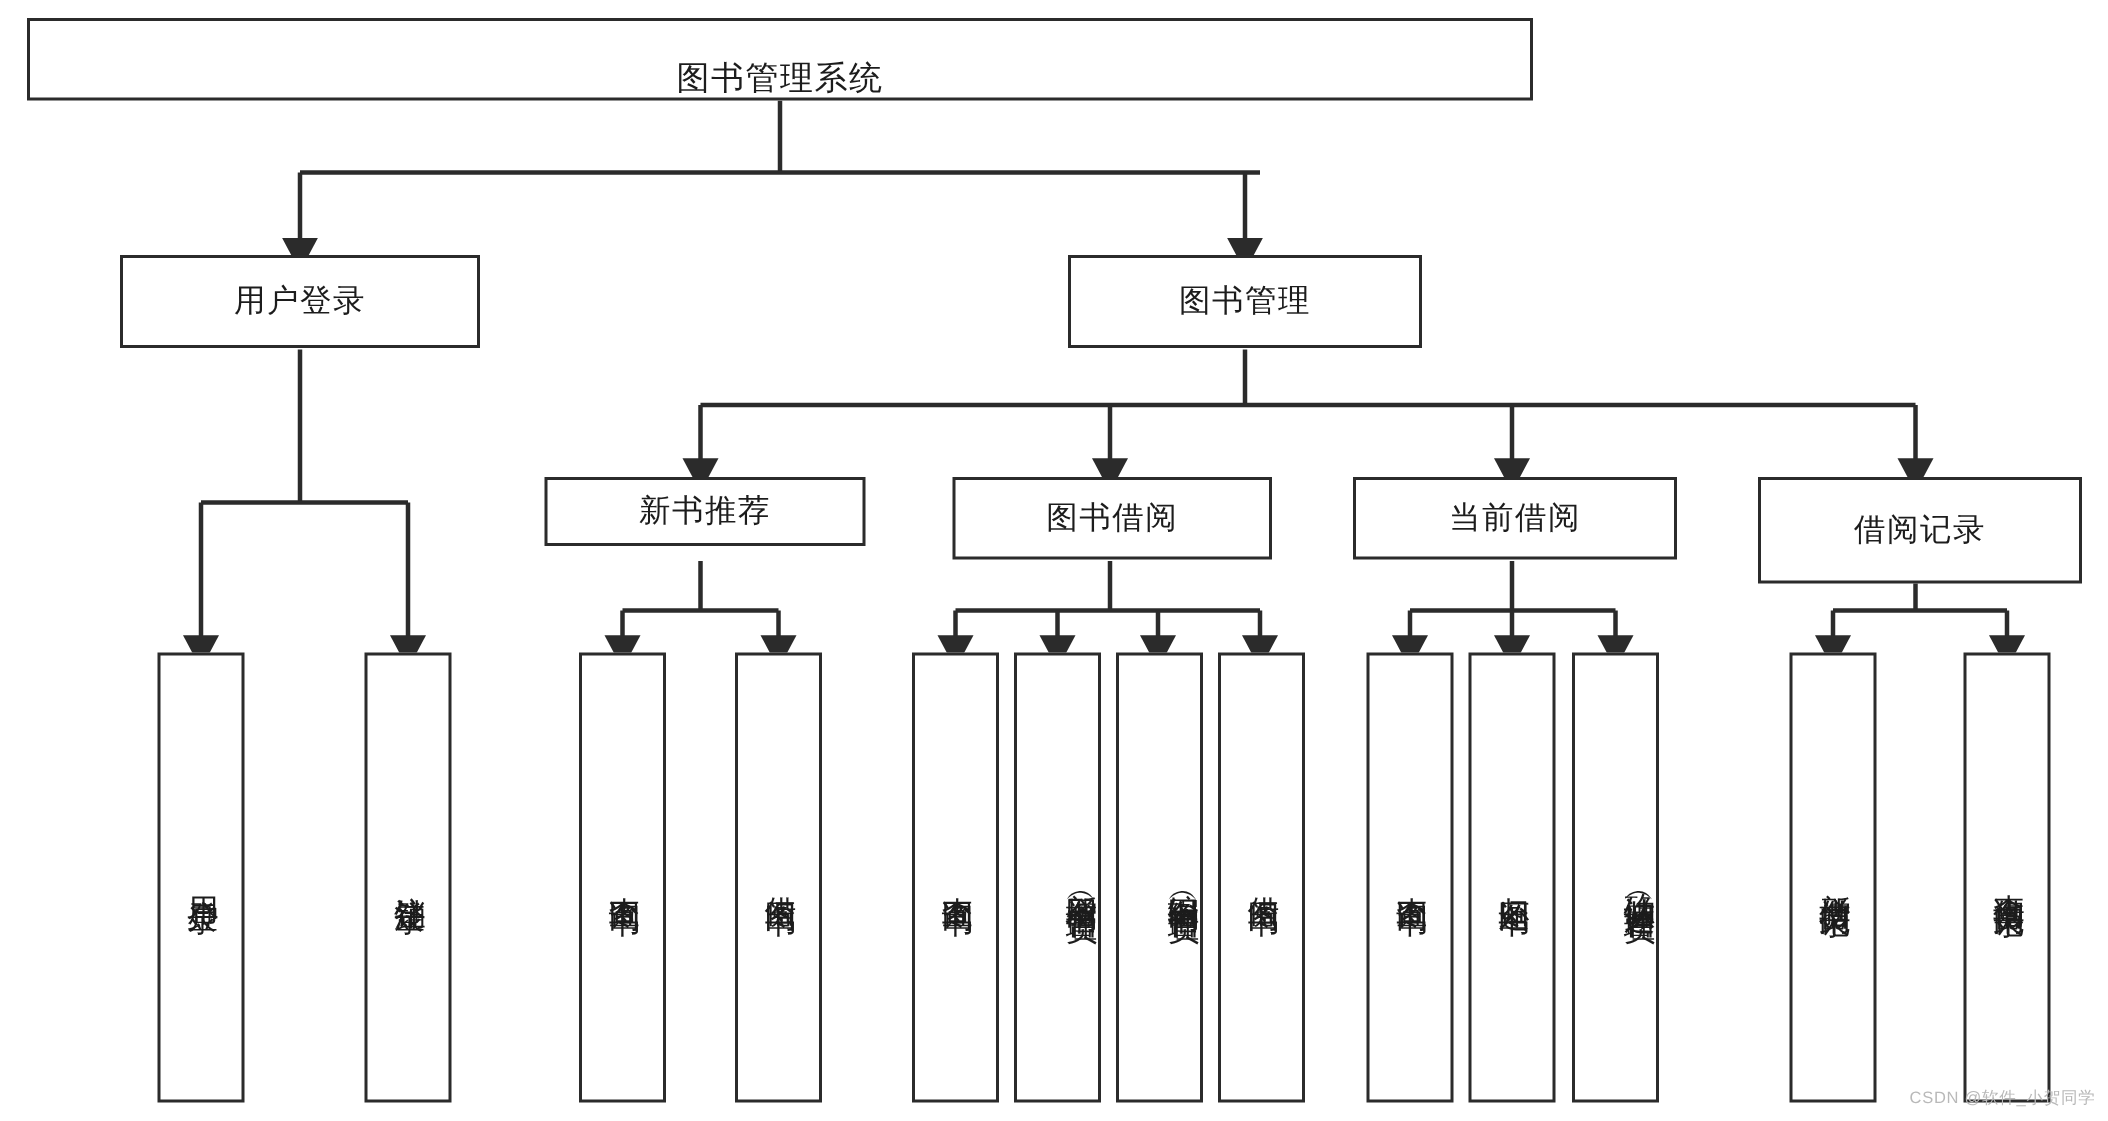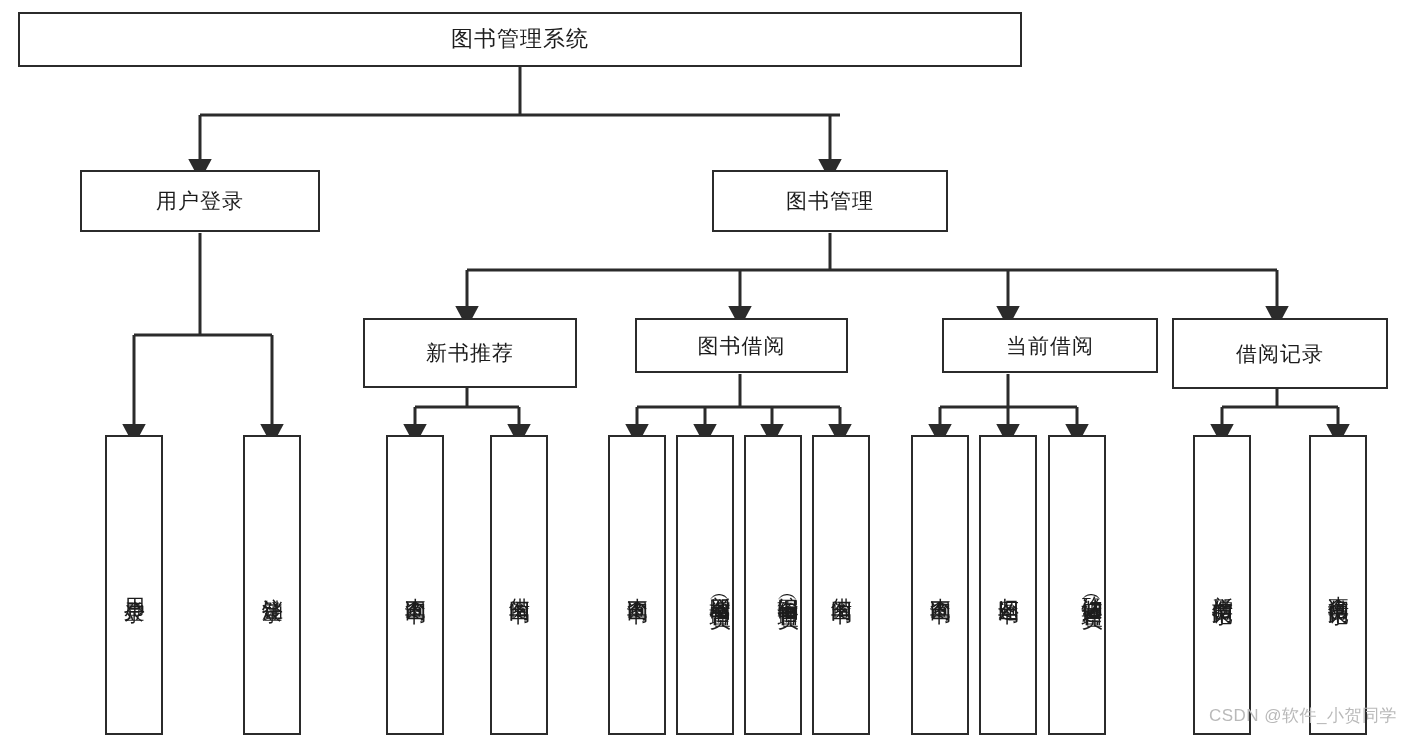--- a/index.html
+++ b/index.html
@@ -130,7 +130,7 @@
     </g>
   </svg>
 
-  <div class="node node-h node-root" style="left:18px; top:12px; width:1004px; height:55px;">
+  <div class="node node-h node-root" style="left:18px; top:12px; width:1004px; height:55px;align-items:flex-end;">
     <span class="label">图书管理系统</span>
   </div>
 

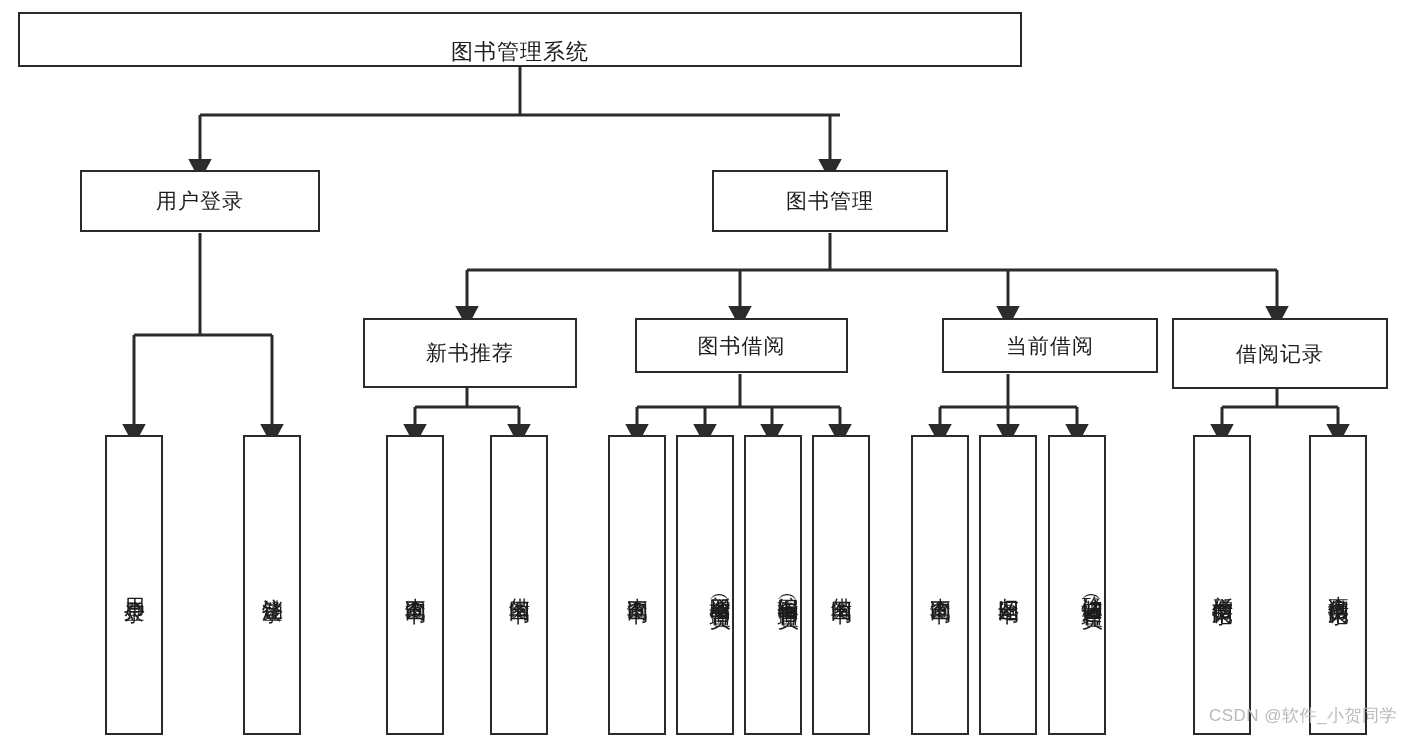--- a/index.html
+++ b/index.html
@@ -141,7 +141,7 @@
     <span class="label">图书管理</span>
   </div>
 
-  <div class="node node-h" style="left:363px; top:318px; width:214px; height:70px;">
+  <div class="node node-h" style="left:363px; top:318px; width:214px; height:46px;">
     <span class="label">新书推荐</span>
   </div>
   <div class="node node-h" style="left:635px; top:318px; width:213px; height:55px;justify-content:center;">

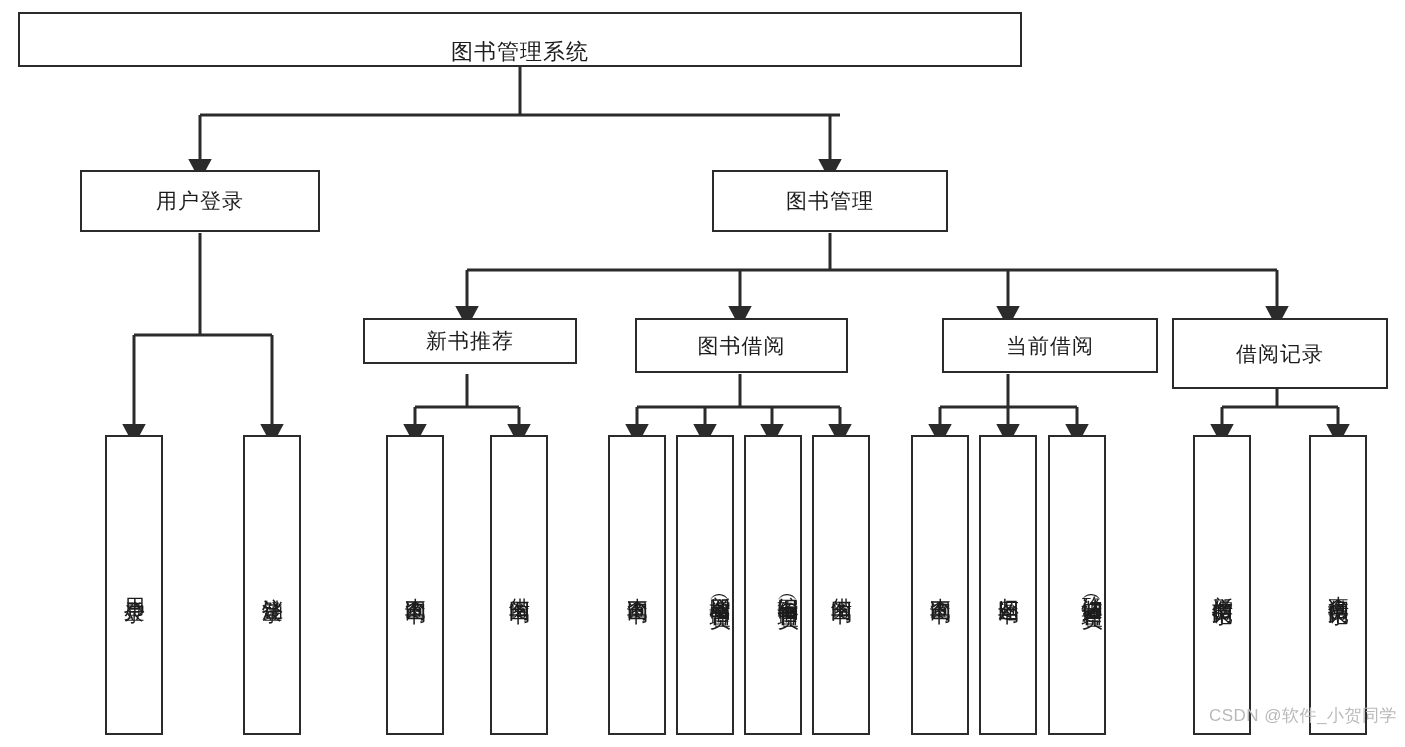--- a/index.html
+++ b/index.html
@@ -147,7 +147,7 @@
   <div class="node node-h" style="left:635px; top:318px; width:213px; height:55px;justify-content:center;">
     <span class="label">图书借阅</span>
   </div>
-  <div class="node node-h" style="left:942px; top:318px; width:216px; height:55px;">
+  <div class="node node-h" style="left:902px; top:318px; width:216px; height:55px;">
     <span class="label">当前借阅</span>
   </div>
   <div class="node node-h" style="left:1172px; top:318px; width:216px; height:71px;">

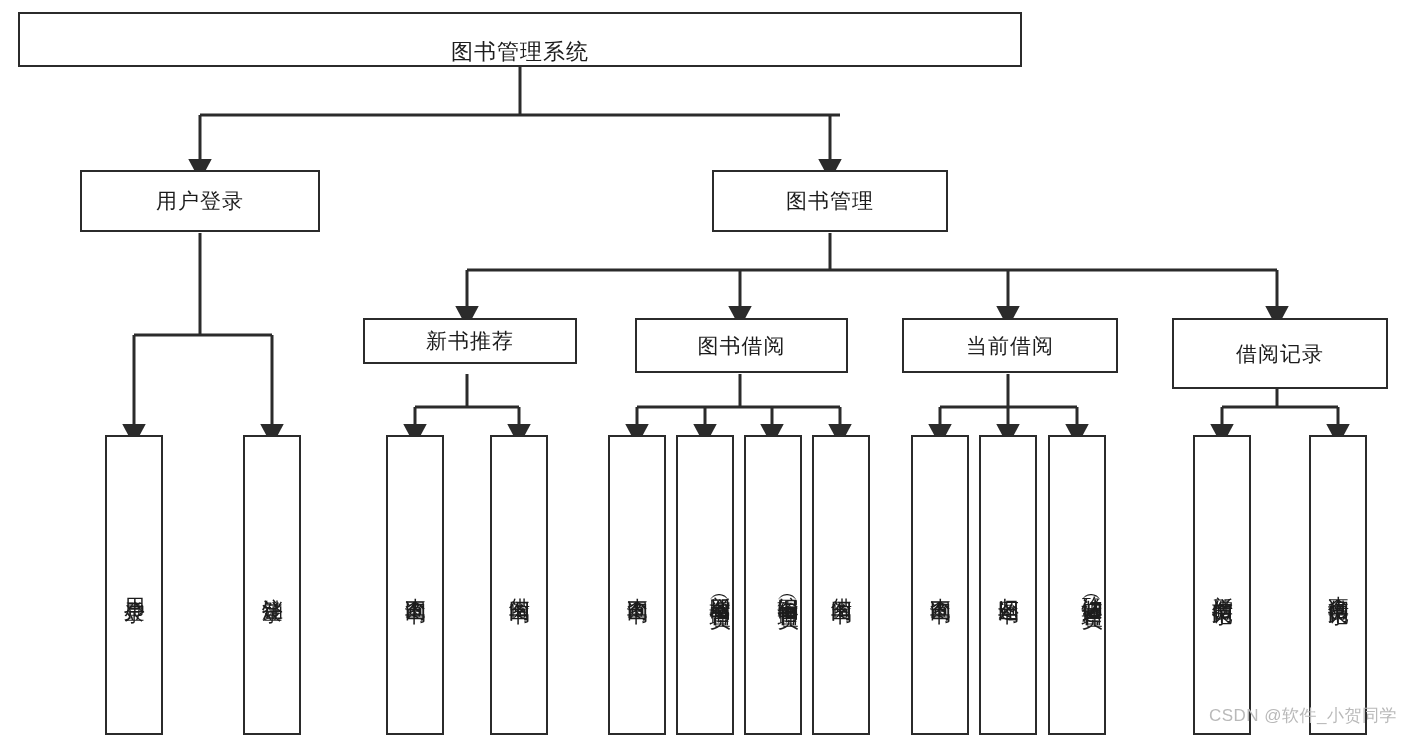--- a/index.html
+++ b/index.html
@@ -67,8 +67,8 @@
   .watermark {
     position: absolute;
     right: 8px;
-    bottom: 20px;
-    font-size: 17px;
+    bottom: 8px;
+    font-size: 11px;
     color: #b9b9b9;
     letter-spacing: 0.5px;
     z-index: 5;

